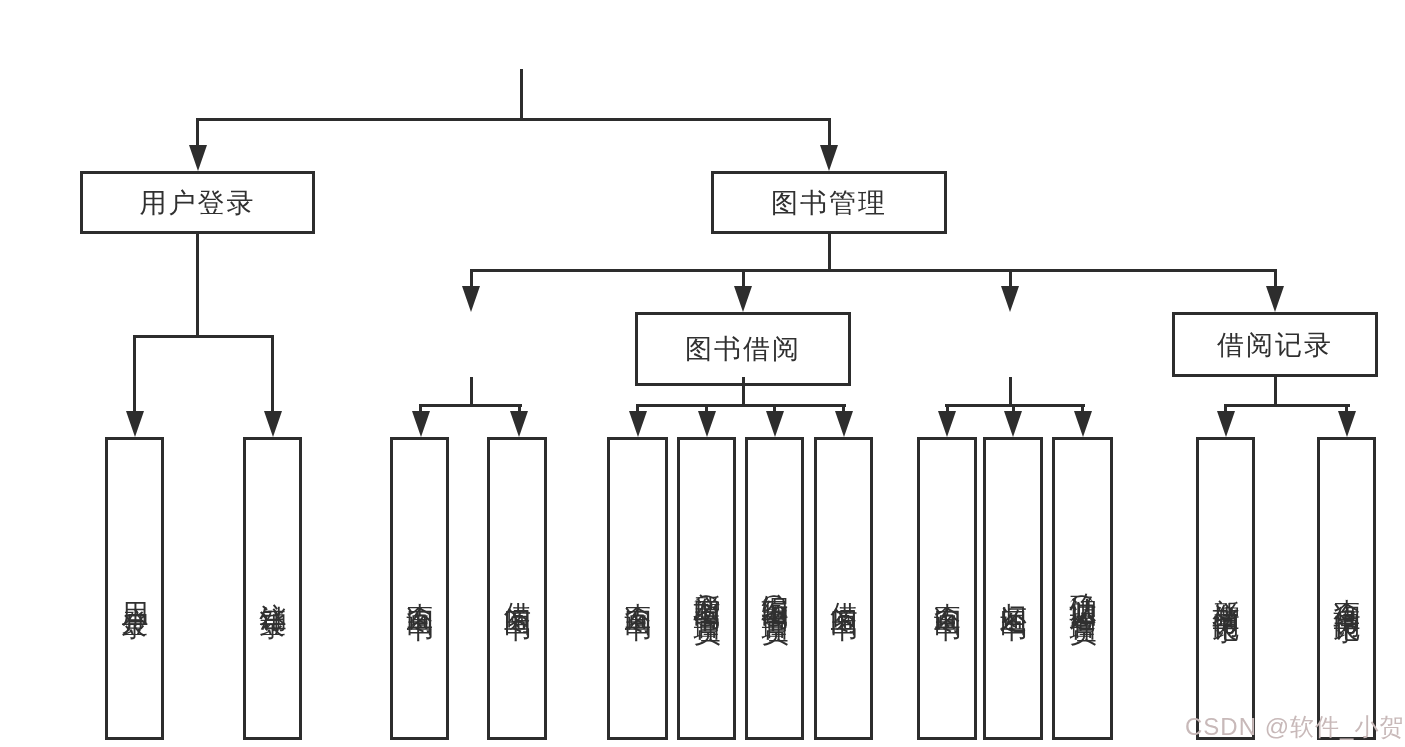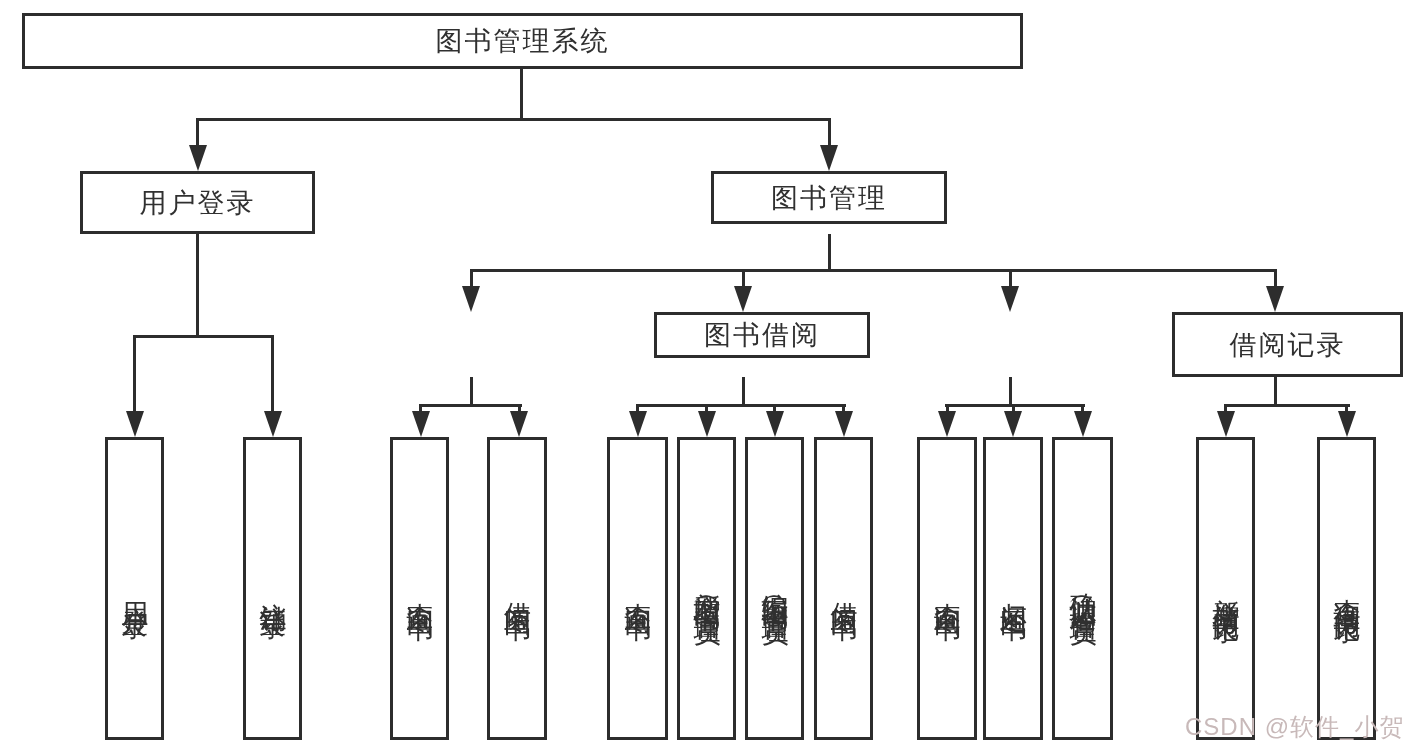--- a/index.html
+++ b/index.html
@@ -59,7 +59,6 @@
 
 <div class="canvas">
 
-  <div class="node" style="left:22px;top:13px;width:1001px;height:56px">图书管理系统</div>
 
   <div class="node" style="left:80px;top:171px;width:235px;height:63px">用户登录</div>
   <div class="node" style="left:711px;top:171px;width:236px;height:53px">图书管理</div>

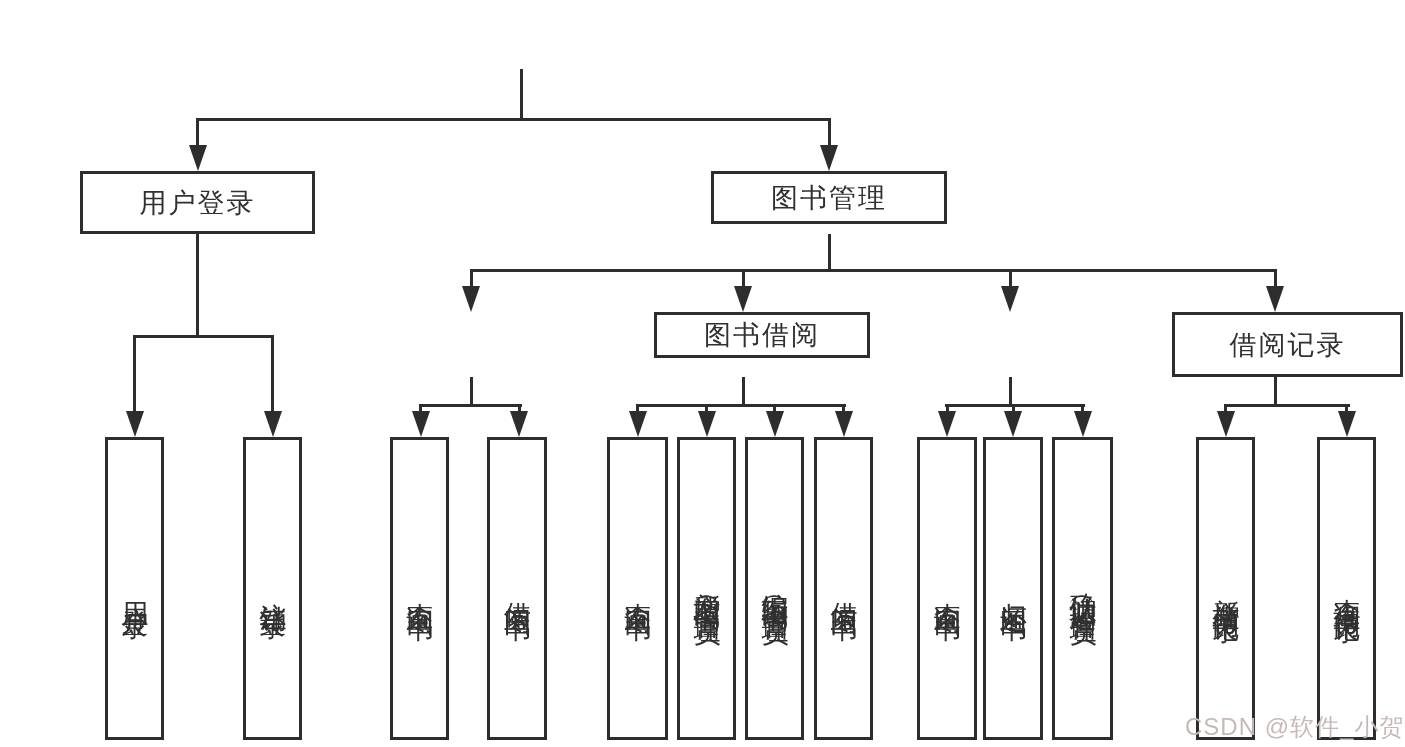--- a/index.html
+++ b/index.html
@@ -61,7 +61,7 @@
 
 
   <div class="node" style="left:80px;top:171px;width:235px;height:63px">用户登录</div>
-  <div class="node" style="left:711px;top:171px;width:236px;height:53px">图书管理</div>
+  <div class="node" style="left:711px;top:171px;width:236px;height:63px">图书管理</div>
 
   <div class="node" style="left:654px;top:312px;width:216px;height:46px">图书借阅</div>
   <div class="node" style="left:1172px;top:312px;width:231px;height:65px">借阅记录</div>

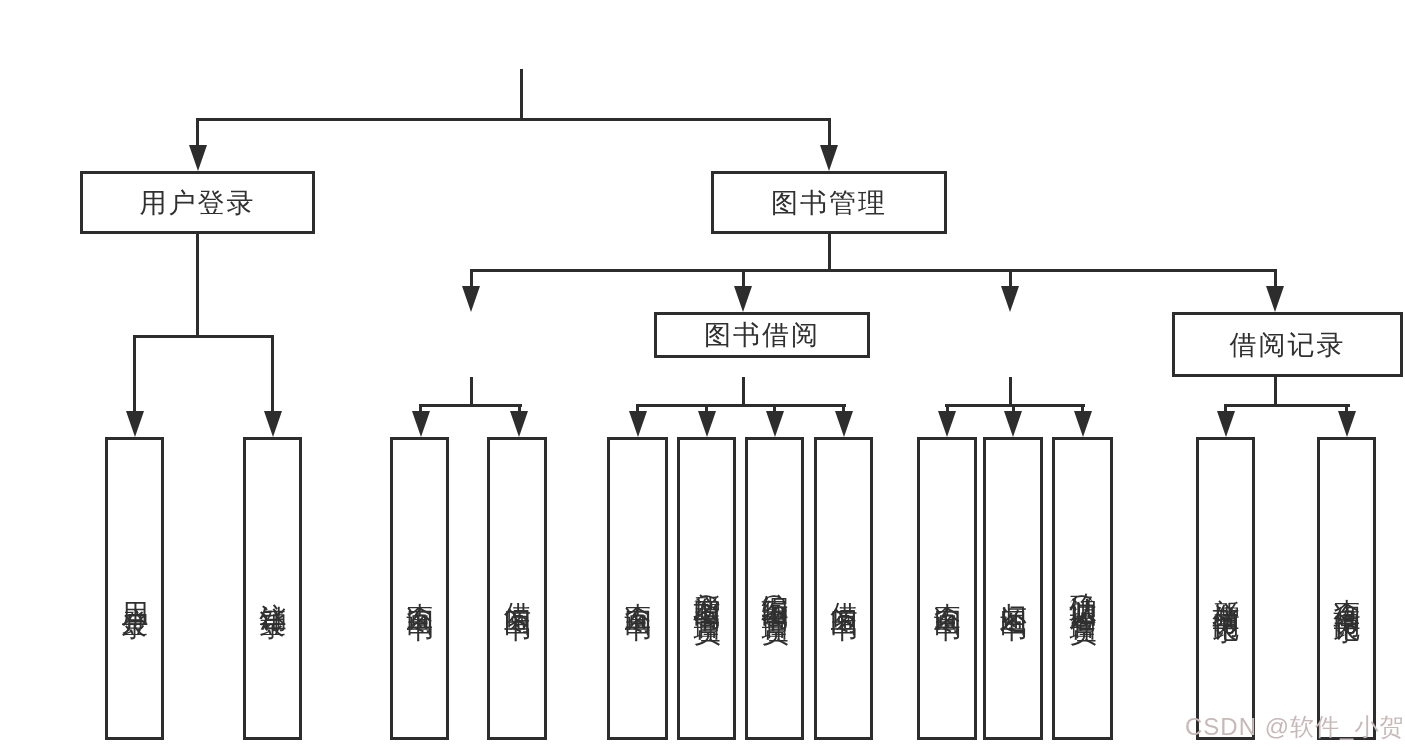--- a/index.html
+++ b/index.html
@@ -63,7 +63,7 @@
   <div class="node" style="left:80px;top:171px;width:235px;height:63px">用户登录</div>
   <div class="node" style="left:711px;top:171px;width:236px;height:63px">图书管理</div>
 
-  <div class="node" style="left:654px;top:312px;width:216px;height:46px">图书借阅</div>
+  <div class="node" style="left:635px;top:312px;width:216px;height:74px">图书借阅</div>
   <div class="node" style="left:1172px;top:312px;width:231px;height:65px">借阅记录</div>
 
   <div class="vnode" style="left:105px;top:437px;width:59px;height:303px">

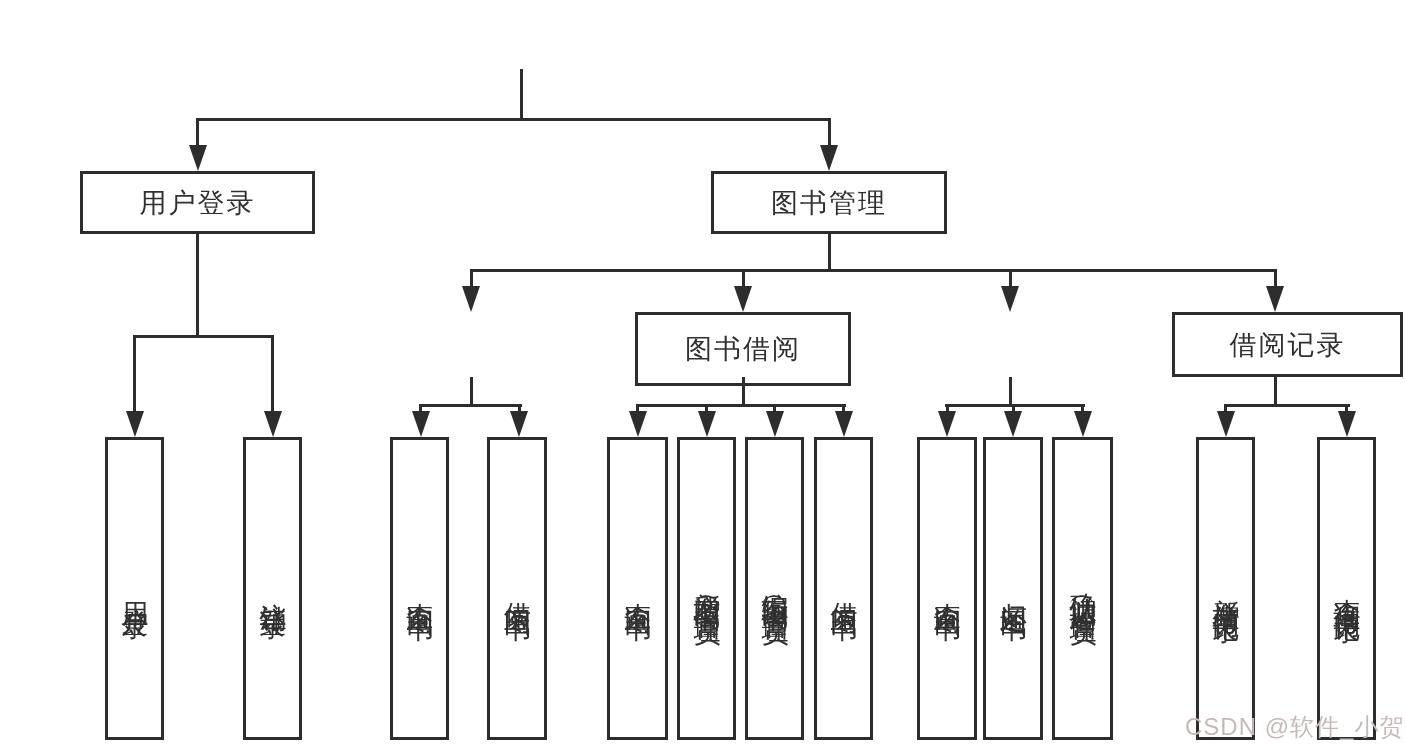--- a/index.html
+++ b/index.html
@@ -64,7 +64,7 @@
   <div class="node" style="left:711px;top:171px;width:236px;height:63px">图书管理</div>
 
   <div class="node" style="left:635px;top:312px;width:216px;height:74px">图书借阅</div>
-  <div class="node" style="left:1172px;top:312px;width:231px;height:65px">借阅记录</div>
+  <div class="node" style="left:1172px;top:312px;width:206px;height:65px">借阅记录</div>
 
   <div class="vnode" style="left:105px;top:437px;width:59px;height:303px">
     <span>用户登录</span>

